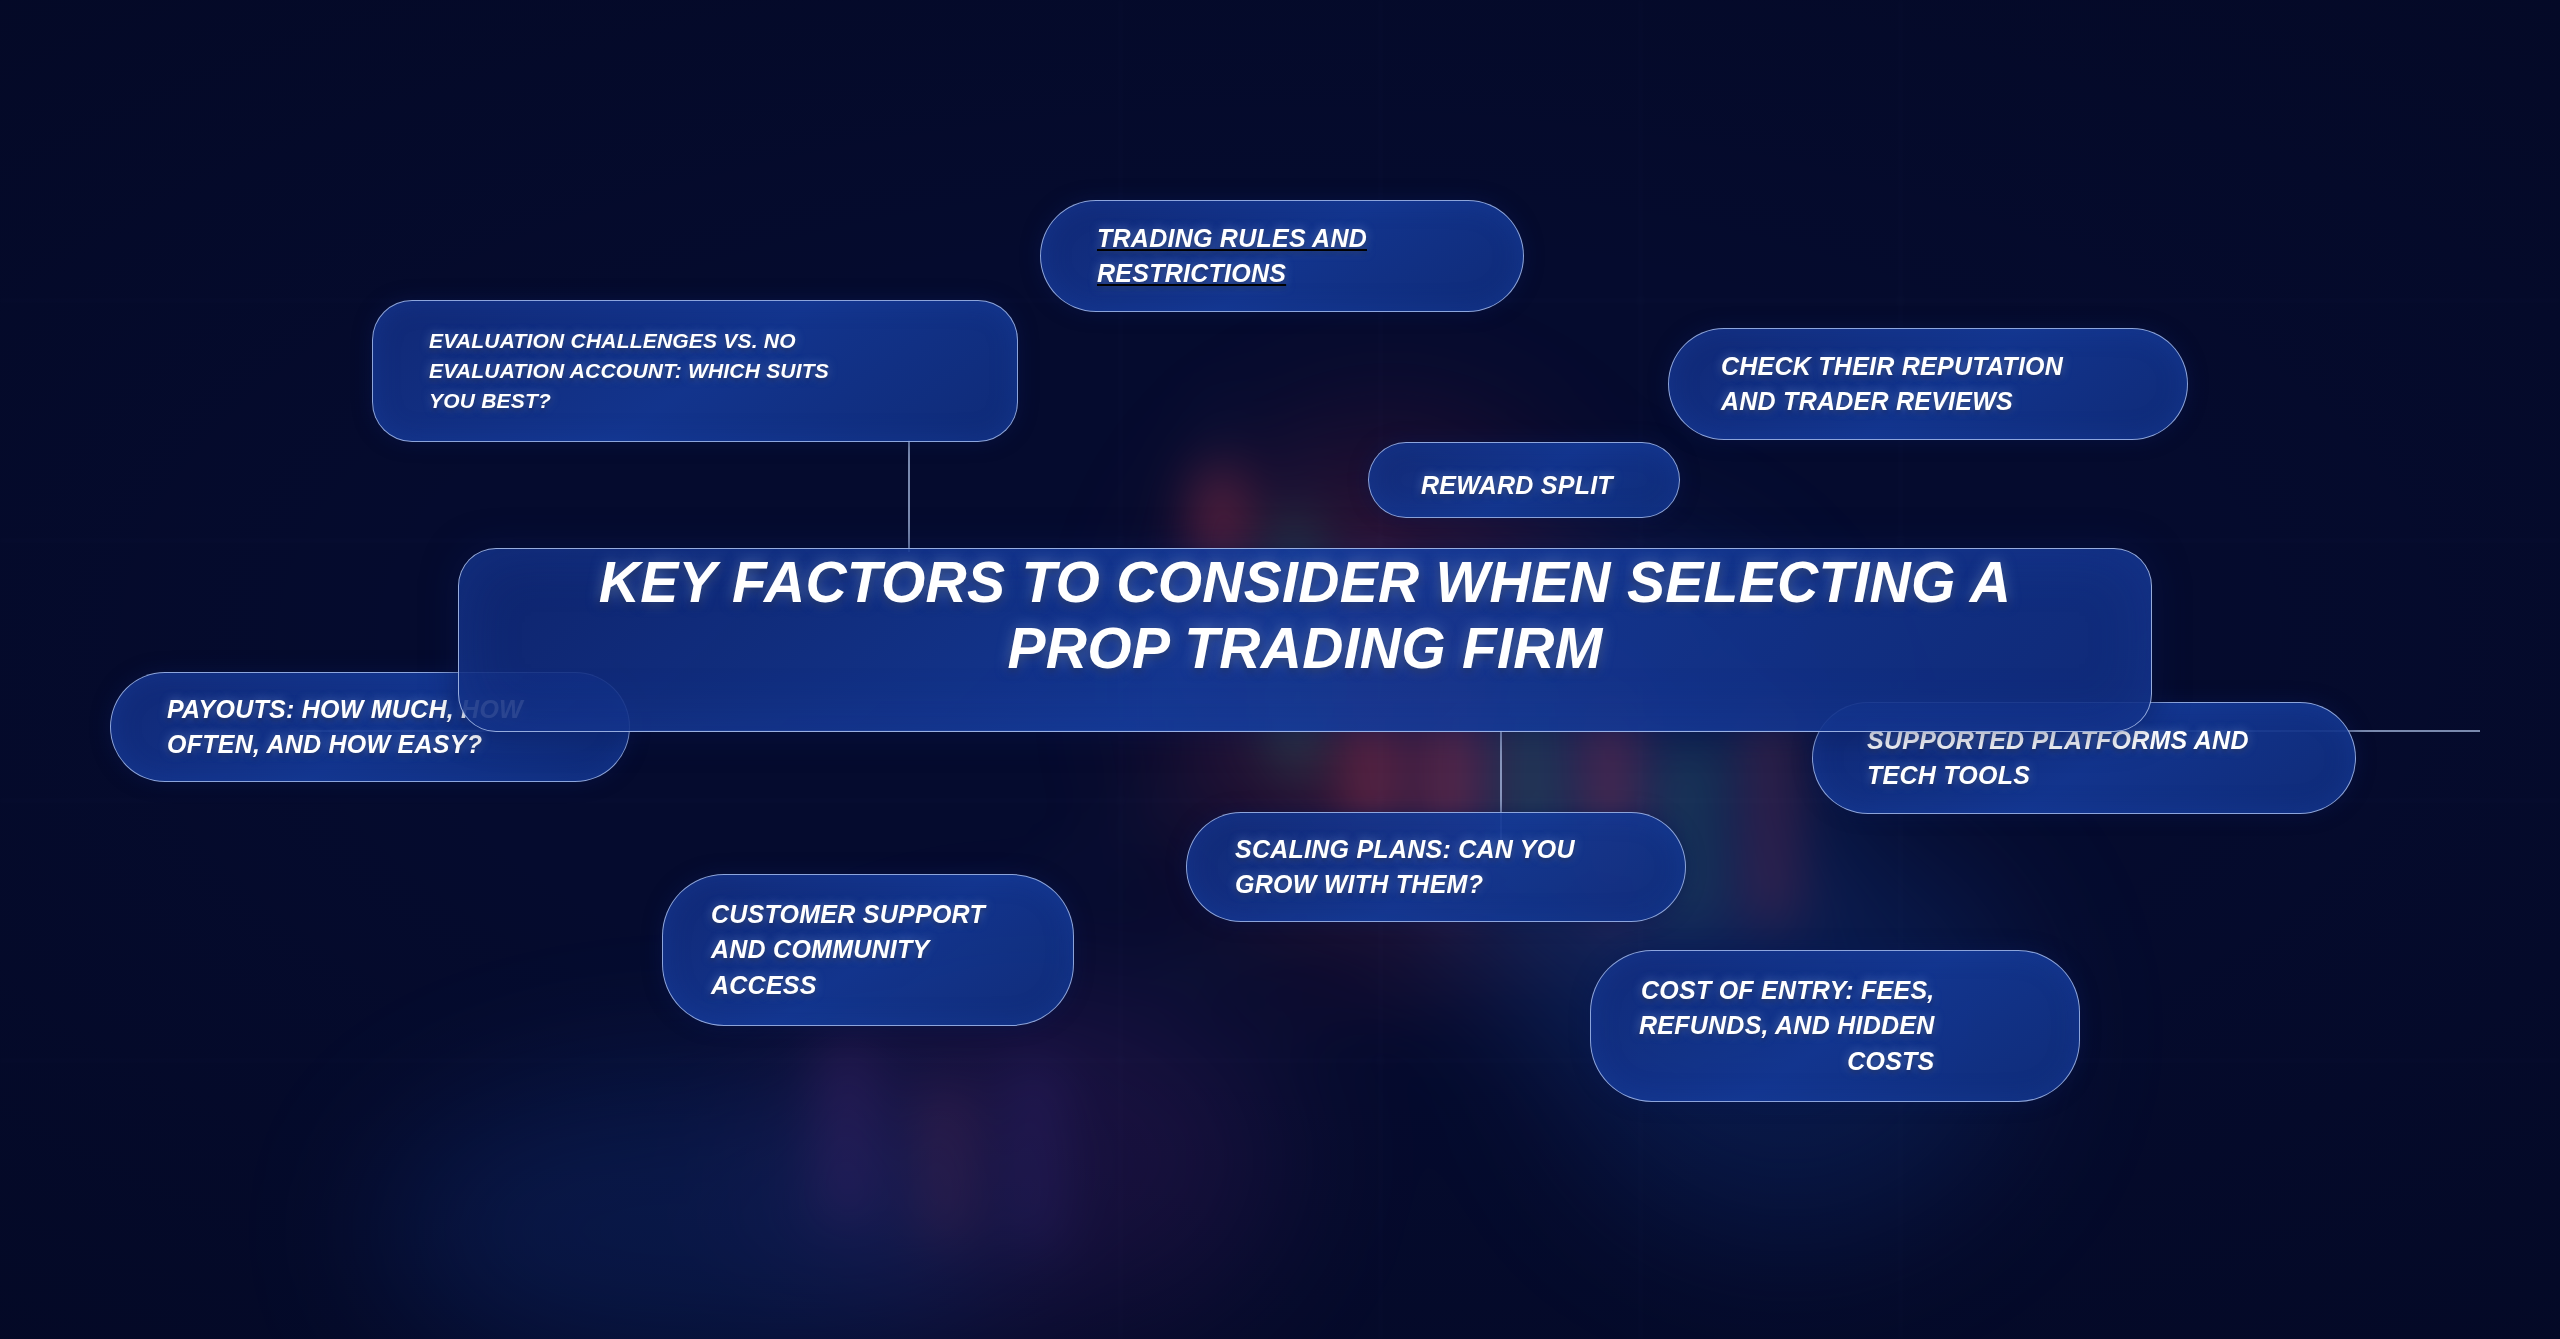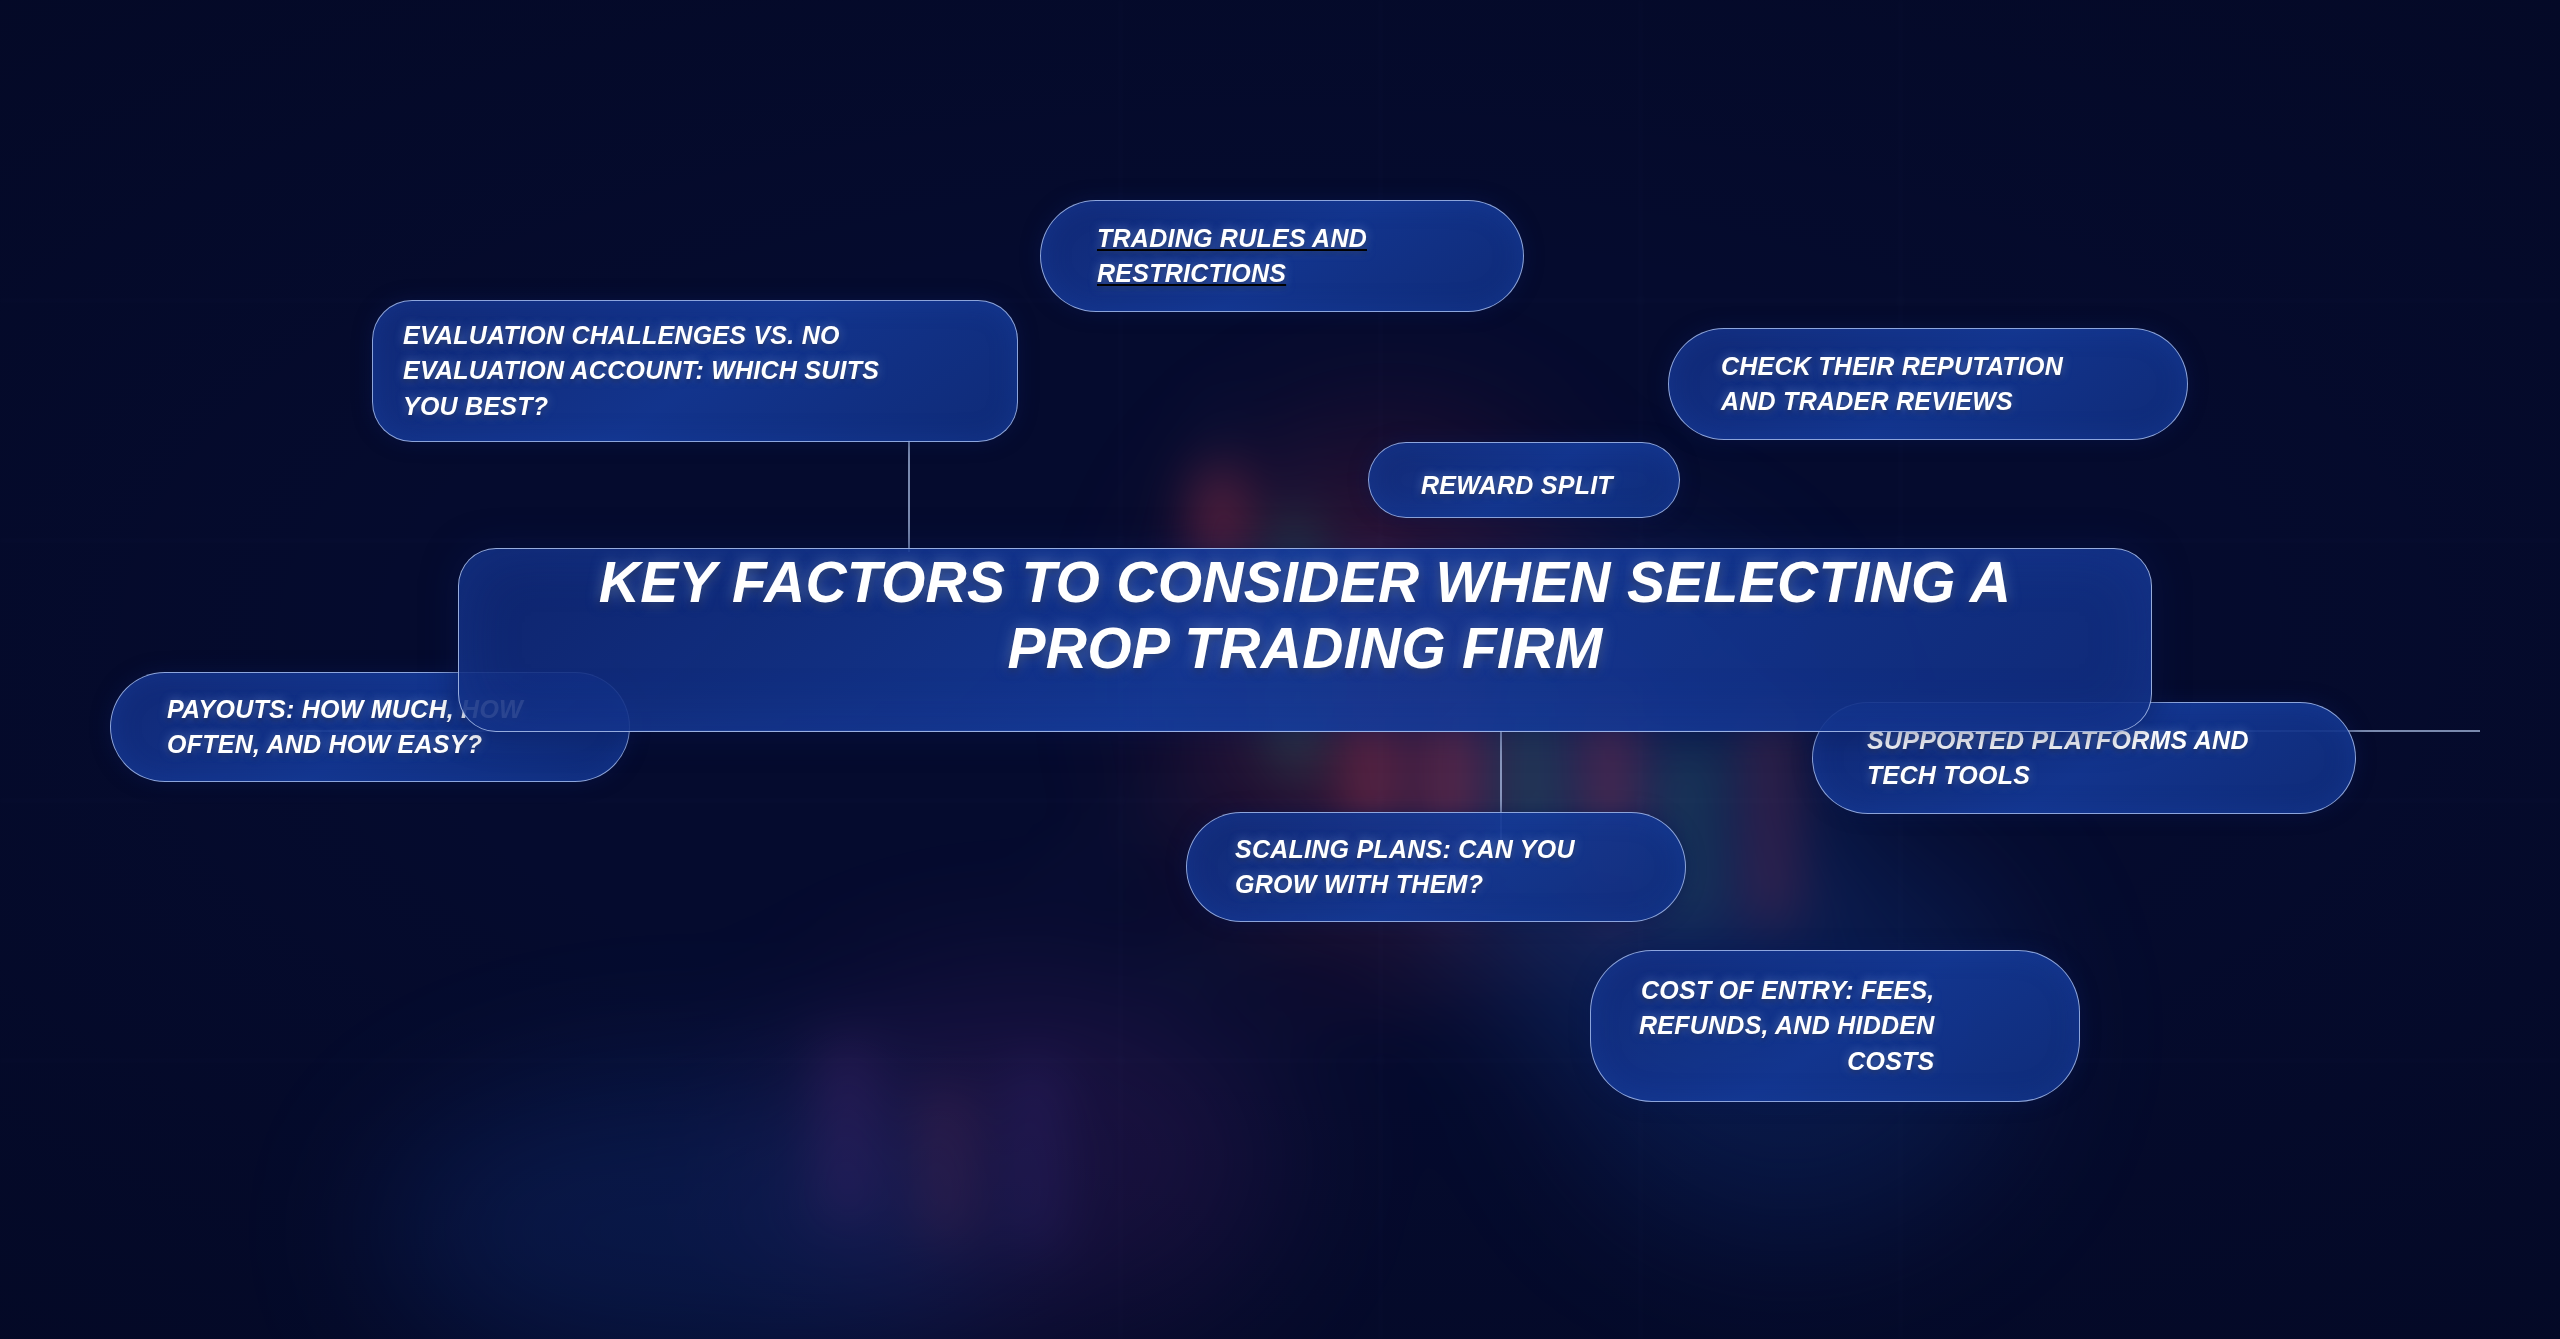--- a/index.html
+++ b/index.html
@@ -115,7 +115,7 @@
   </div>
 
   <div class="node" style="left:372px;top:300px;width:646px;height:142px;border-radius:40px;">
-    <span class="txt" style="font-size:25px;padding-left:30px;padding-right:30px;">EVALUATION CHALLENGES VS. NO
+    <span class="txt" style="font-size:21px;padding-left:56px;padding-right:30px;">EVALUATION CHALLENGES VS. NO
 EVALUATION ACCOUNT: WHICH SUITS
 YOU BEST?</span>
   </div>

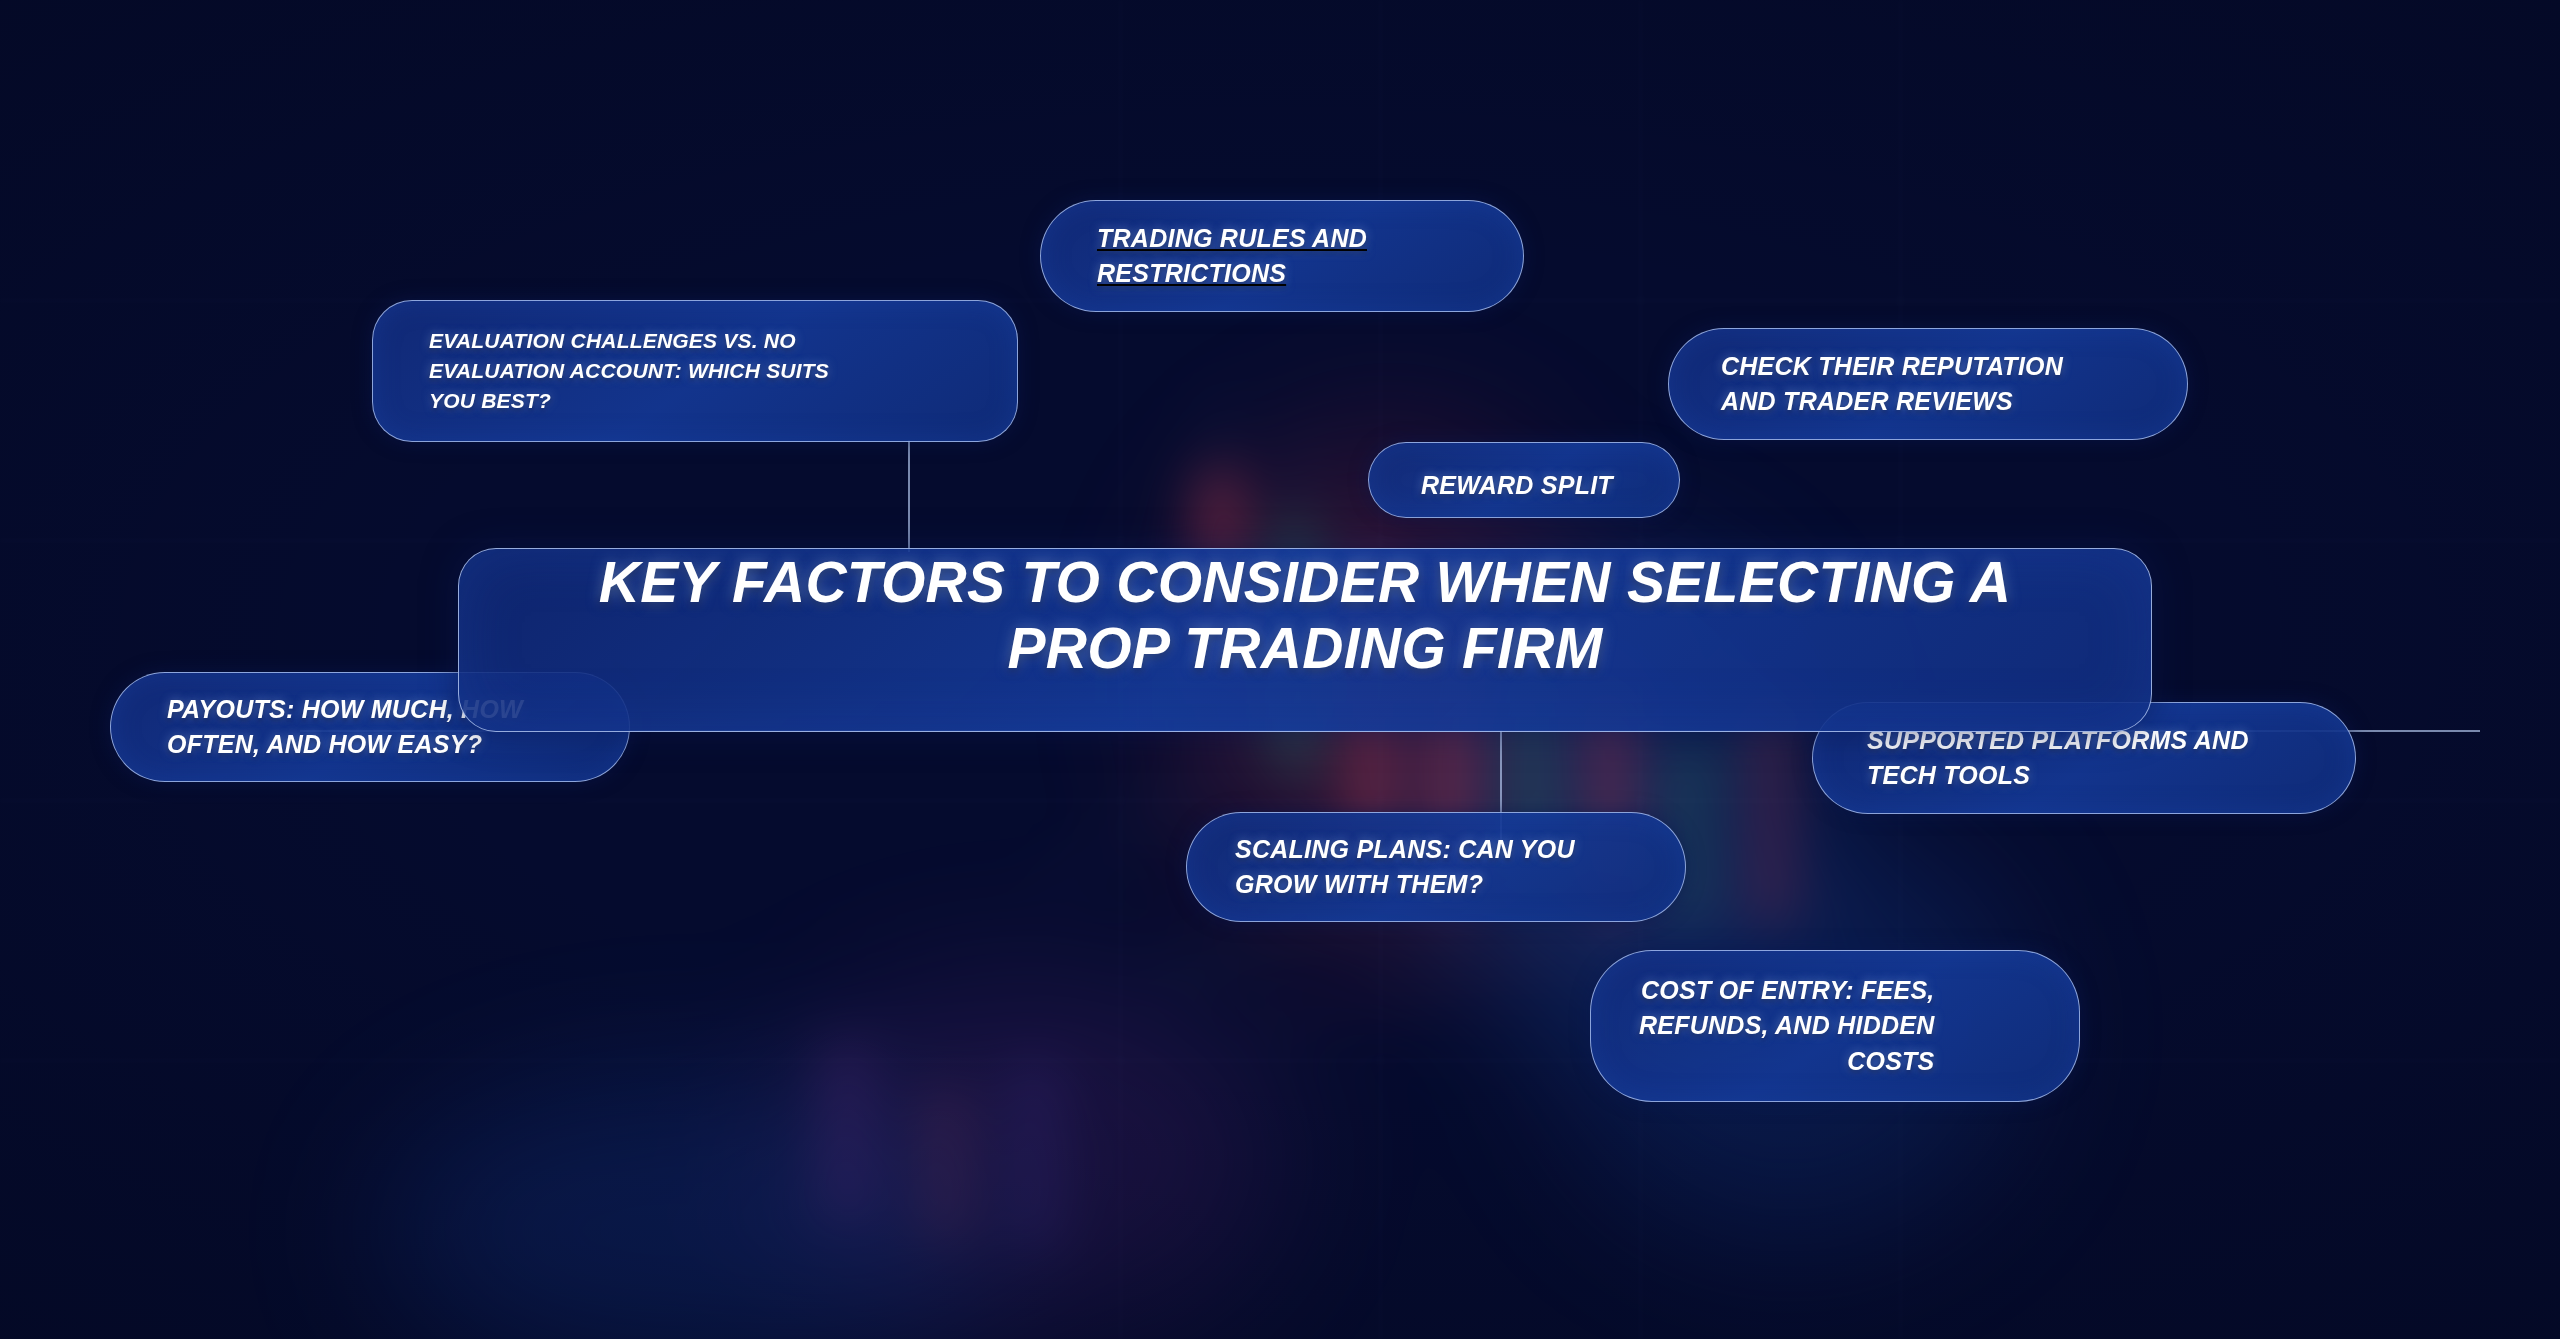--- a/index.html
+++ b/index.html
@@ -144,6 +144,11 @@
 GROW WITH THEM?</span>
   </div>
 
+  <div class="node" style="left:662px;top:874px;width:412px;height:152px;border-radius:62px;">
+    <span class="txt" style="font-size:25px;padding-left:48px;padding-right:24px;">CUSTOMER SUPPORT
+AND COMMUNITY
+ACCESS</span>
+  </div>
 
   <div class="node" style="left:1590px;top:950px;width:490px;height:152px;border-radius:62px;">
     <span class="txt" style="font-size:25px;padding-left:48px;padding-right:24px;text-align:right;">COST OF ENTRY: FEES,

